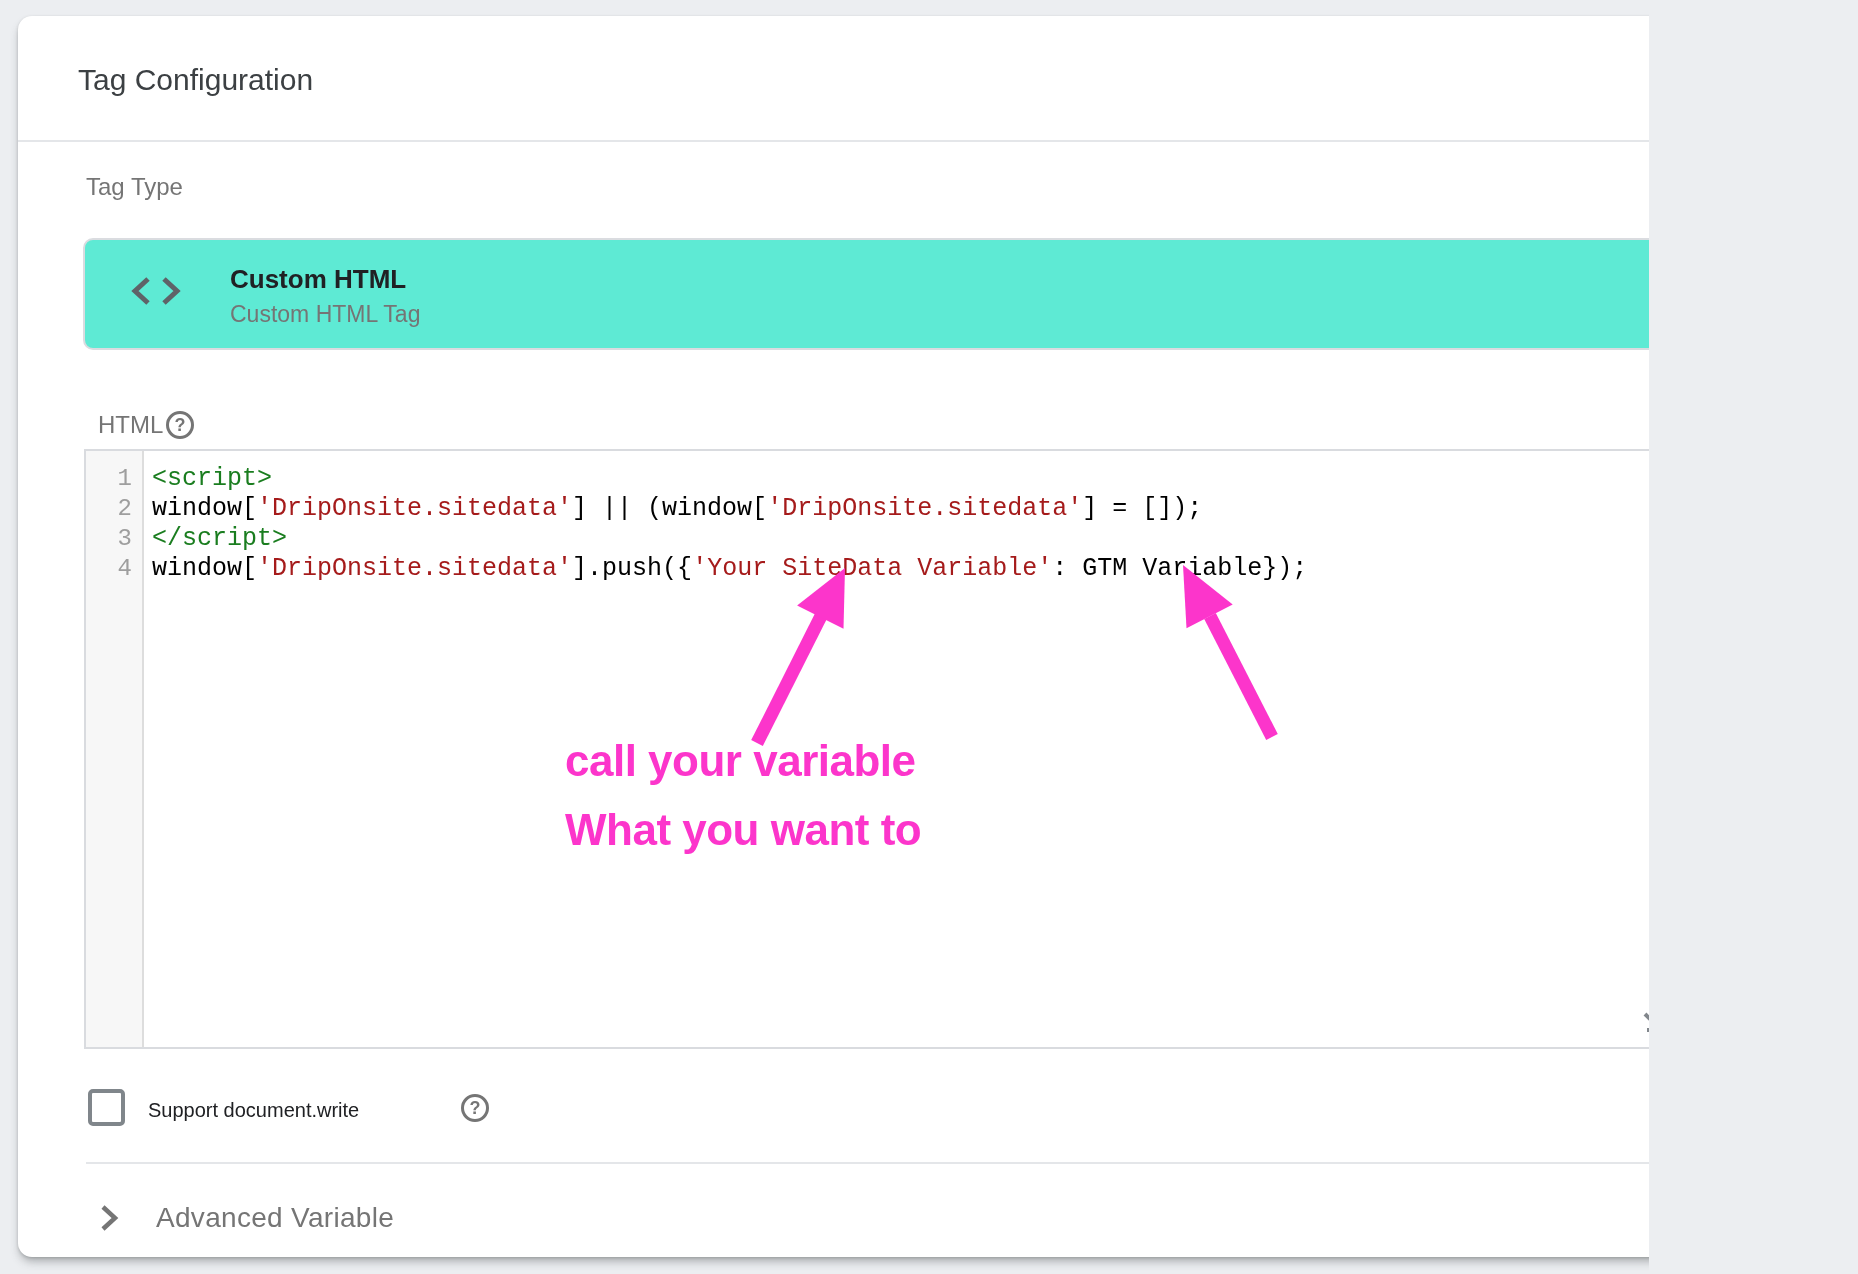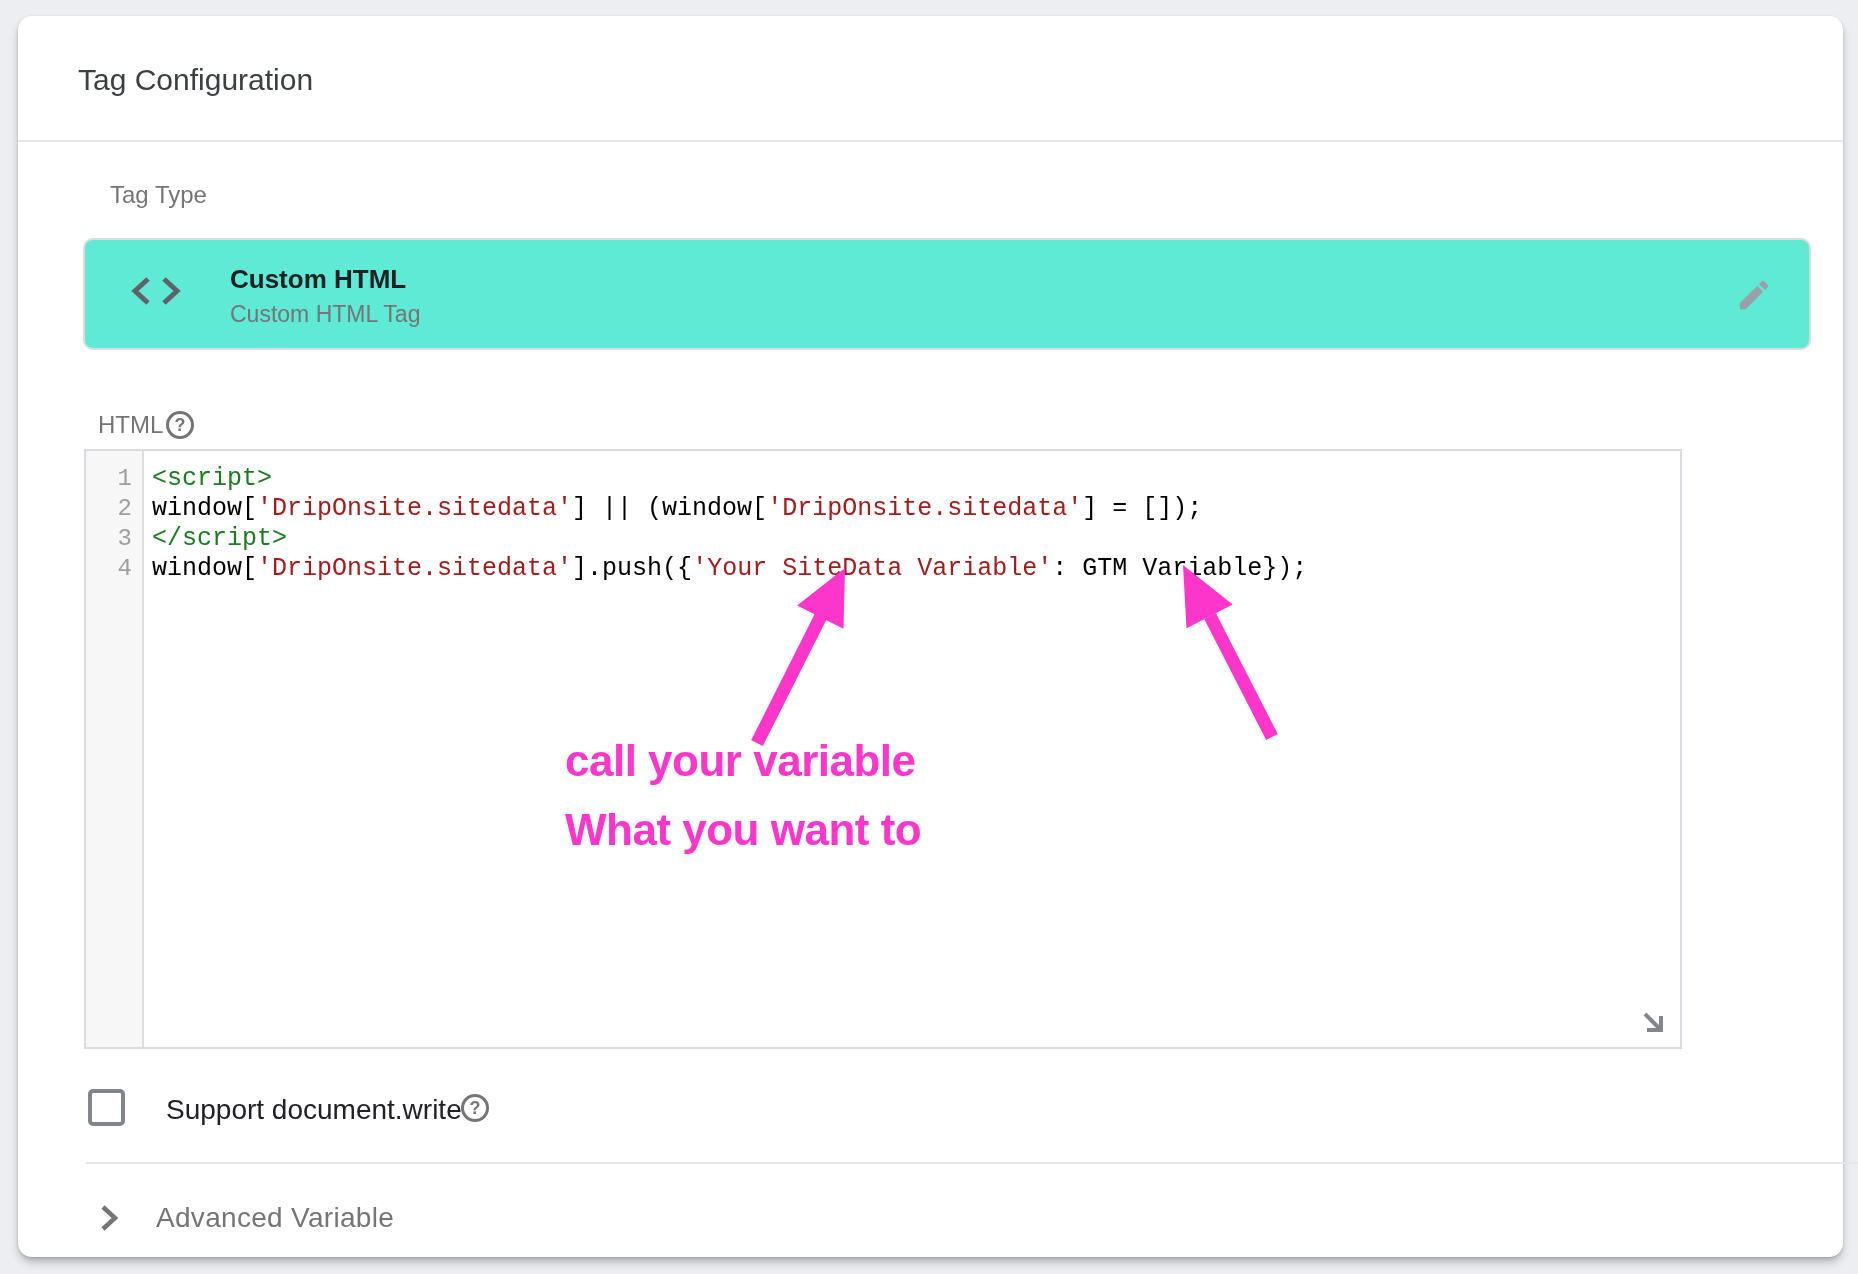--- a/index.html
+++ b/index.html
@@ -3,7 +3,7 @@
 <meta charset="utf-8">
 <style>
   html,body{margin:0;padding:0;background:#eceef1;font-family:"Liberation Sans",sans-serif;}
-  .screen{position:relative;width:1858px;height:1274px;background:#eceef1;overflow:hidden;}
+  .screen{position:relative;width:1632px;height:1274px;background:#eceef1;overflow:hidden;padding-left:17px;}
   .card{position:absolute;left:18px;top:16px;width:1825px;height:1241px;background:#ffffff;
         border-radius:14px;box-shadow:0 6px 10px -2px rgba(60,64,67,.4),0 1px 3px rgba(60,64,67,.2);}
   .panel-title{position:absolute;left:60px;top:46px;font-size:30px;line-height:36px;color:#3c4043;}

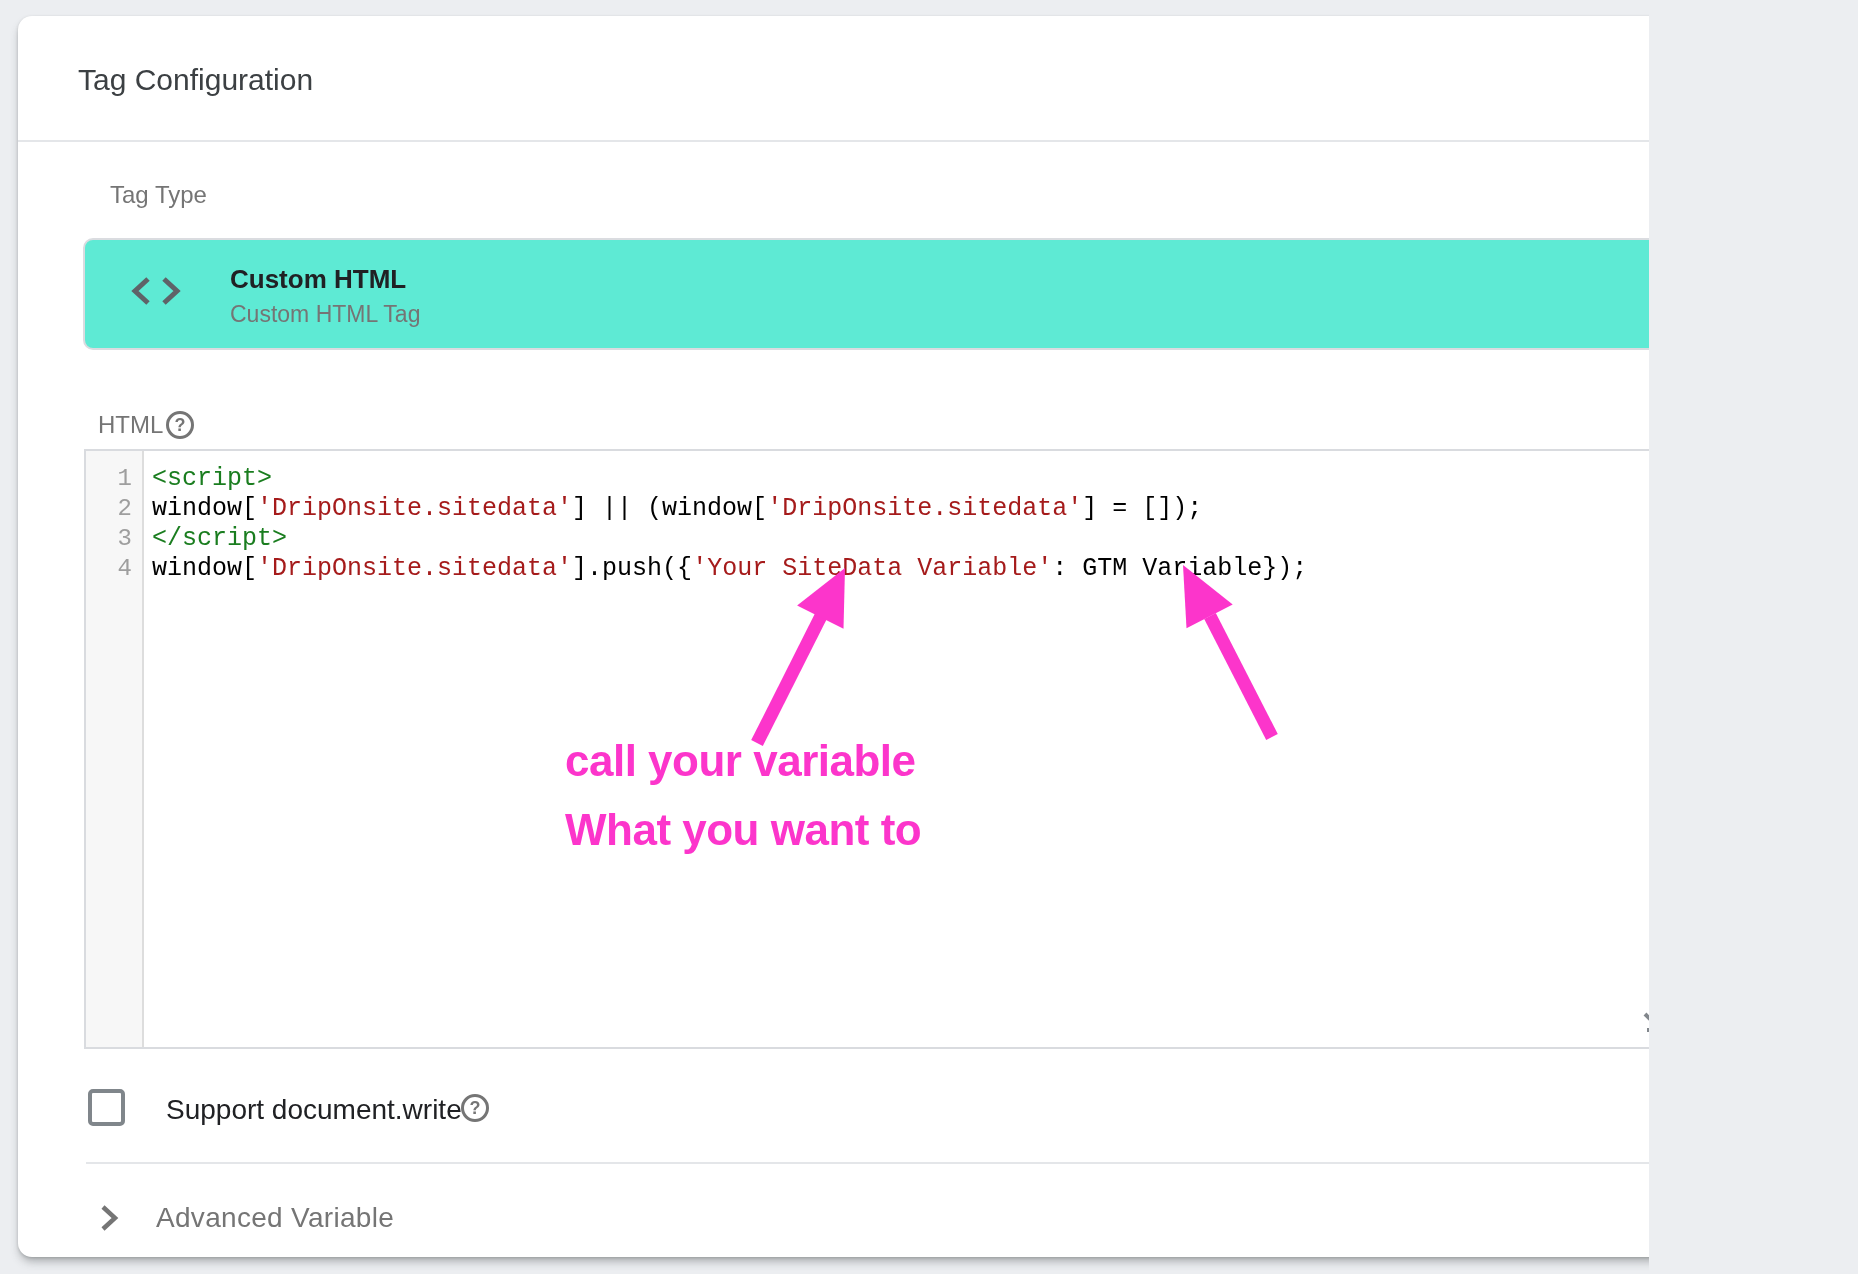--- a/index.html
+++ b/index.html
@@ -9,7 +9,7 @@
   .panel-title{position:absolute;left:60px;top:46px;font-size:30px;line-height:36px;color:#3c4043;}
   .divider1{position:absolute;left:0;top:124px;width:100%;height:0;border-top:2px solid #e4e6e9;}
   .field-label{position:absolute;font-size:24px;color:#757575;line-height:30px;}
-  .tagtype-label{left:68px;top:164px;margin-left:24px;}
+  .tagtype-label{left:68px;top:156px;}
   .tt-card{position:absolute;left:65px;top:222px;width:1728px;height:112px;border:2px solid #dadce0;
            border-radius:10px;box-sizing:border-box;background:#5eead4;cursor:pointer;}
   .tt-icon{position:absolute;left:46px;top:36px;}

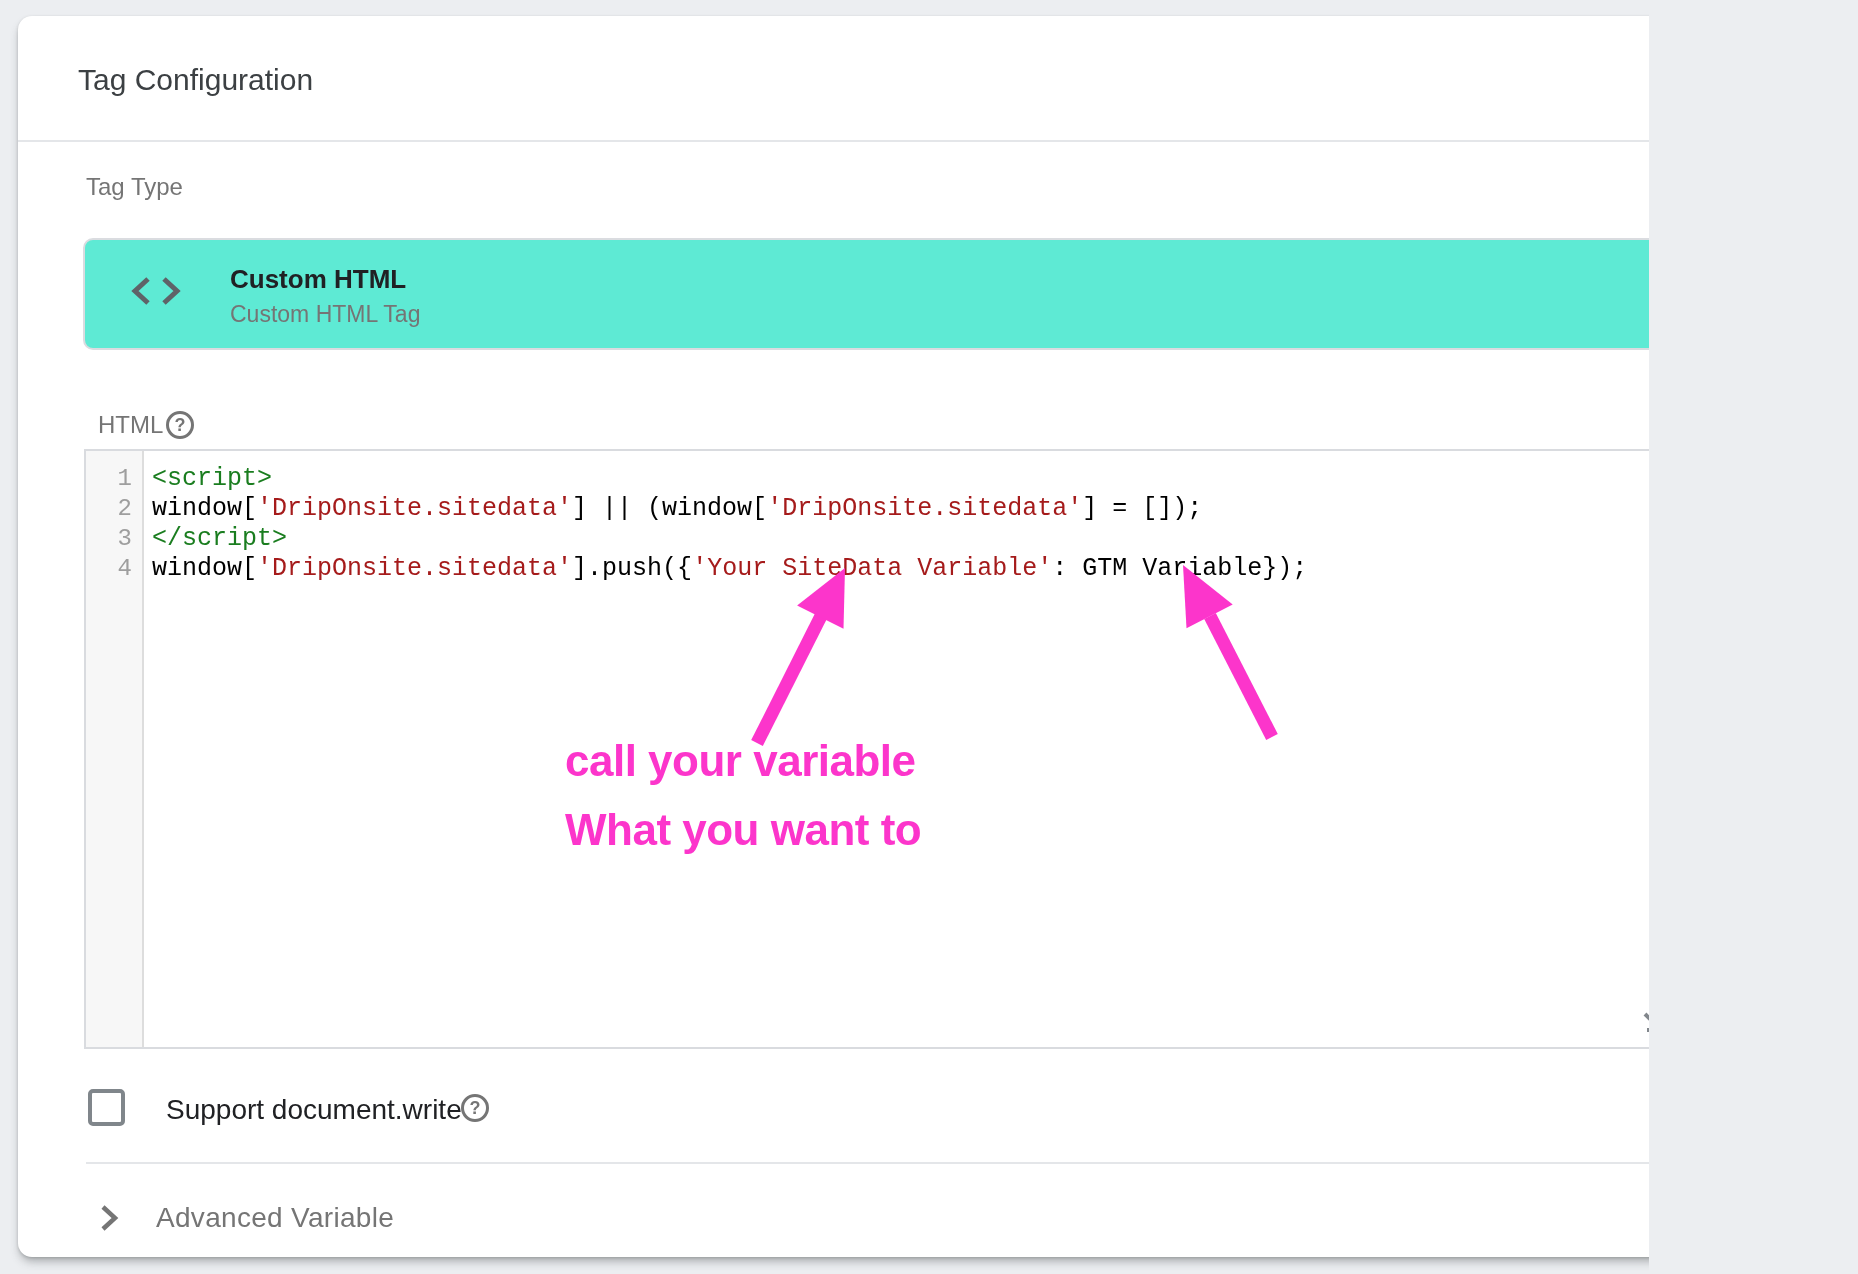--- a/index.html
+++ b/index.html
@@ -34,7 +34,7 @@
   .resize{position:absolute;right:12px;bottom:10px;}
   .checkbox{position:absolute;left:70px;top:1073px;width:37px;height:37px;border:4px solid #80868b;
             border-radius:5px;box-sizing:border-box;background:#fff;cursor:pointer;}
-  .cb-label{position:absolute;left:148px;top:1078px;font-size:28px;color:#202124;line-height:32px;}
+  .cb-label{position:absolute;left:130px;top:1078px;font-size:20px;color:#202124;line-height:32px;}
   .divider2{position:absolute;left:68px;top:1146px;width:1775px;height:0;border-top:2px solid #e4e6e9;}
   .advanced{position:absolute;left:80px;top:1182px;height:40px;display:flex;align-items:center;cursor:pointer;}
   .advanced .chev{margin-right:36px;}

